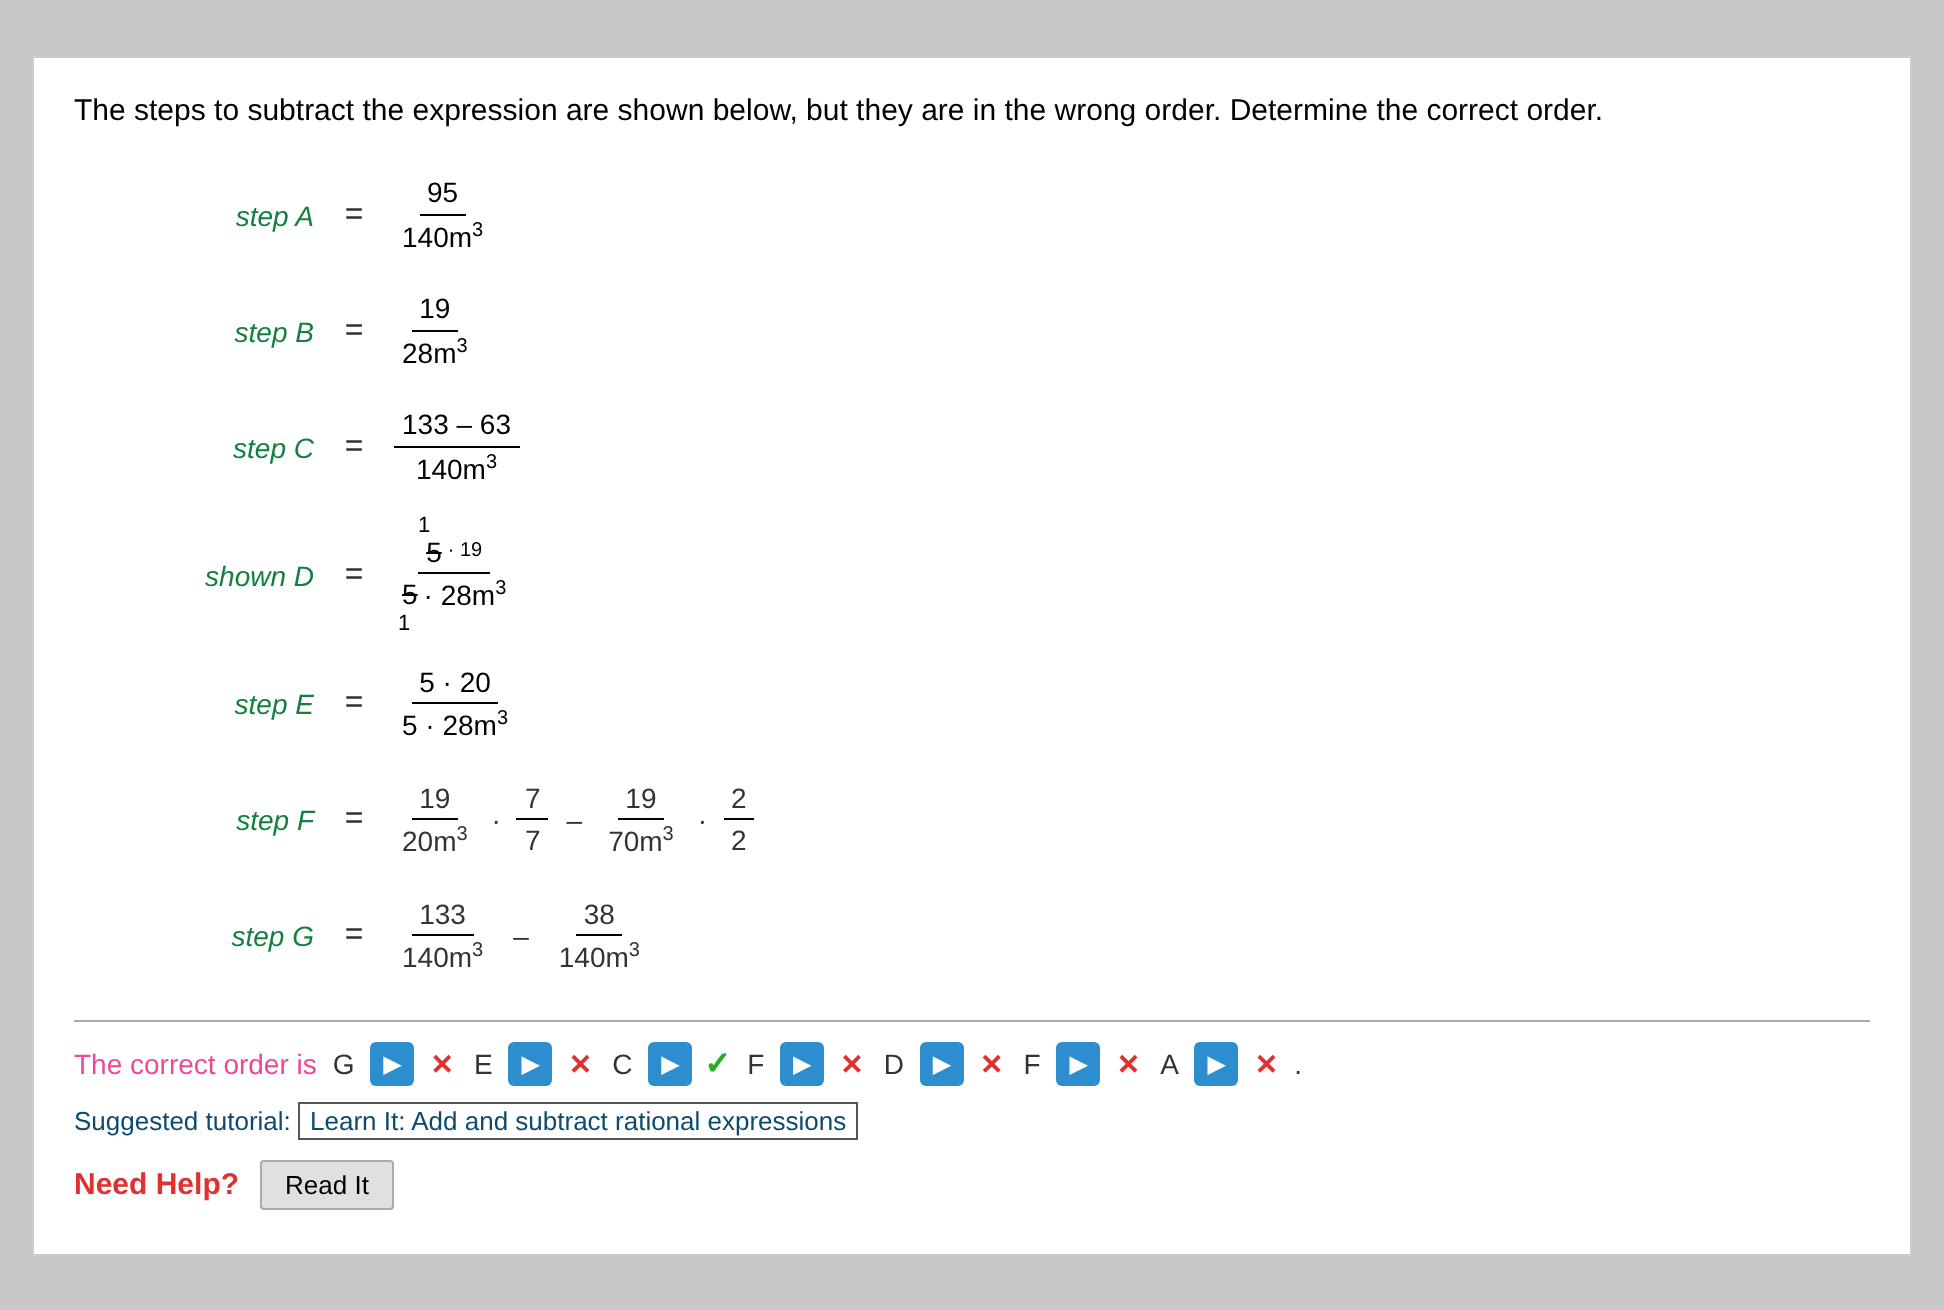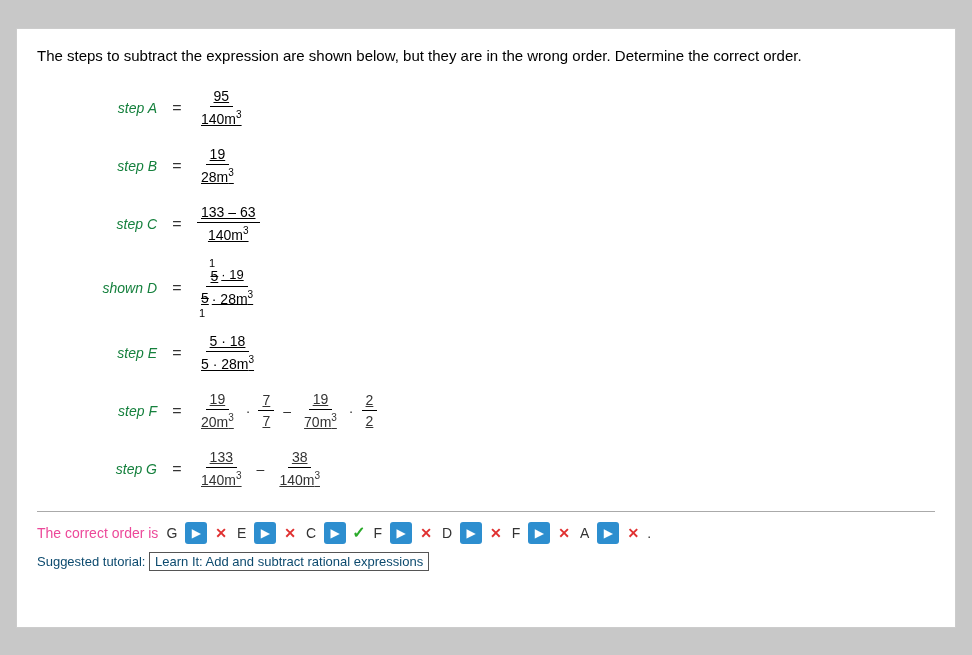--- a/index.html
+++ b/index.html
@@ -58,7 +58,6 @@
       flex-direction: column;
       align-items: center;
       font-size: 14px;
-      text-decoration: underline;
     }
     .frac-num {
       border-bottom: 1.5px solid #000;

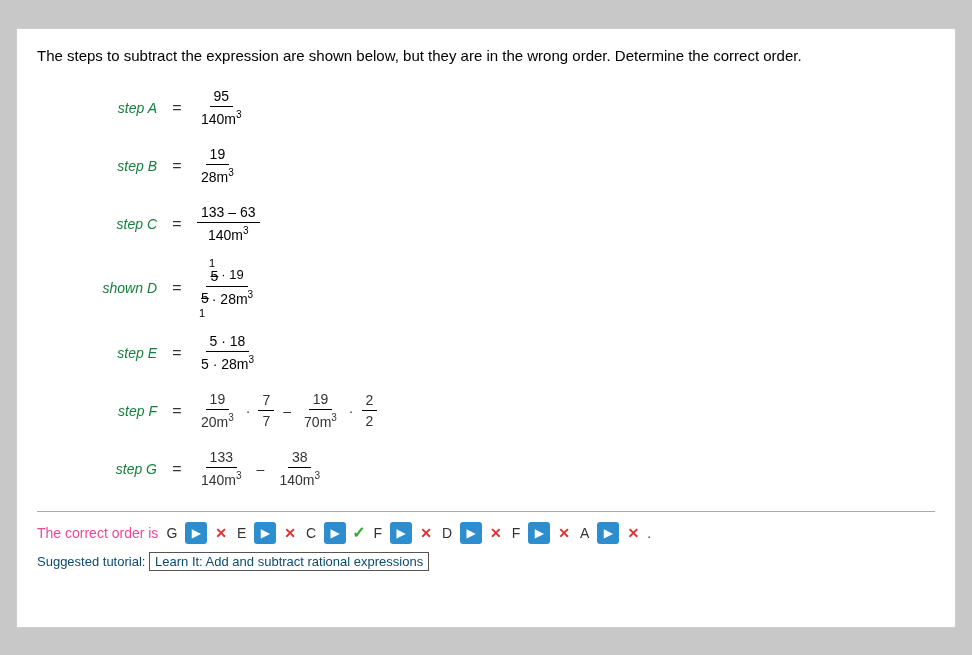--- a/index.html
+++ b/index.html
@@ -196,7 +196,7 @@
         <div class="fraction" style="margin-top:-2px;">
           <div class="frac-num" style="display:flex;align-items:center;gap:3px;">
             <span style="text-decoration:line-through;font-size:14px;">5</span>
-            <span style="font-size:13px;">· 19</span>
+            <span style="font-size:10px;">· 19</span>
           </div>
           <div class="frac-den" style="display:flex;align-items:center;gap:3px;">
             <span style="text-decoration:line-through;font-size:14px;">5</span>

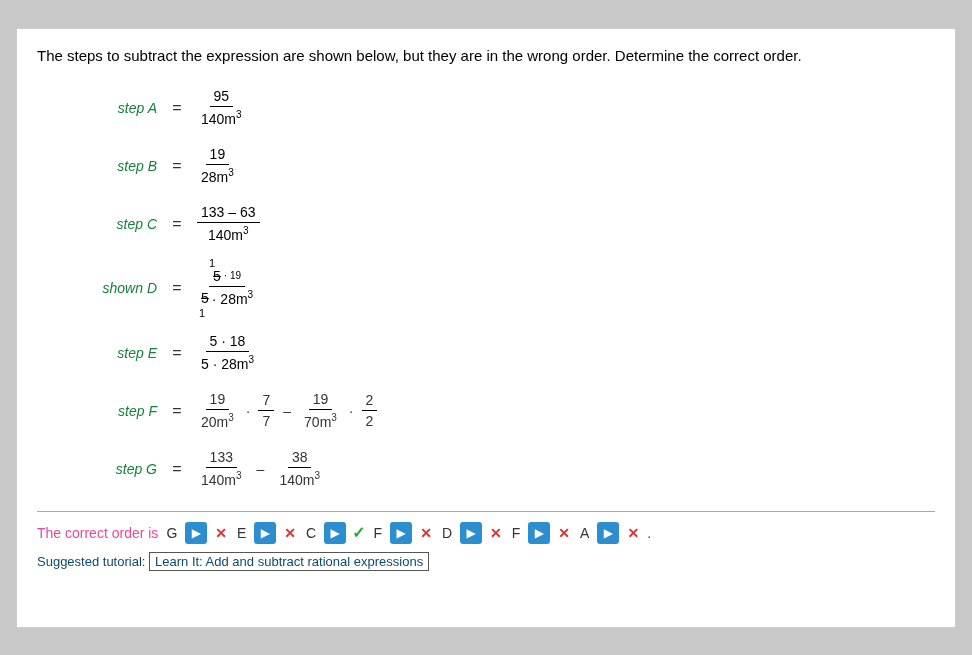--- a/index.html
+++ b/index.html
@@ -213,7 +213,7 @@
       <span class="step-label">step E</span>
       <span class="step-equals">=</span>
       <div class="fraction">
-        <div class="frac-num">5 · 18</div>
+        <div class="frac-num">5 · 20</div>
         <div class="frac-den">5 · 28m<span class="sup">3</span></div>
       </div>
     </div>

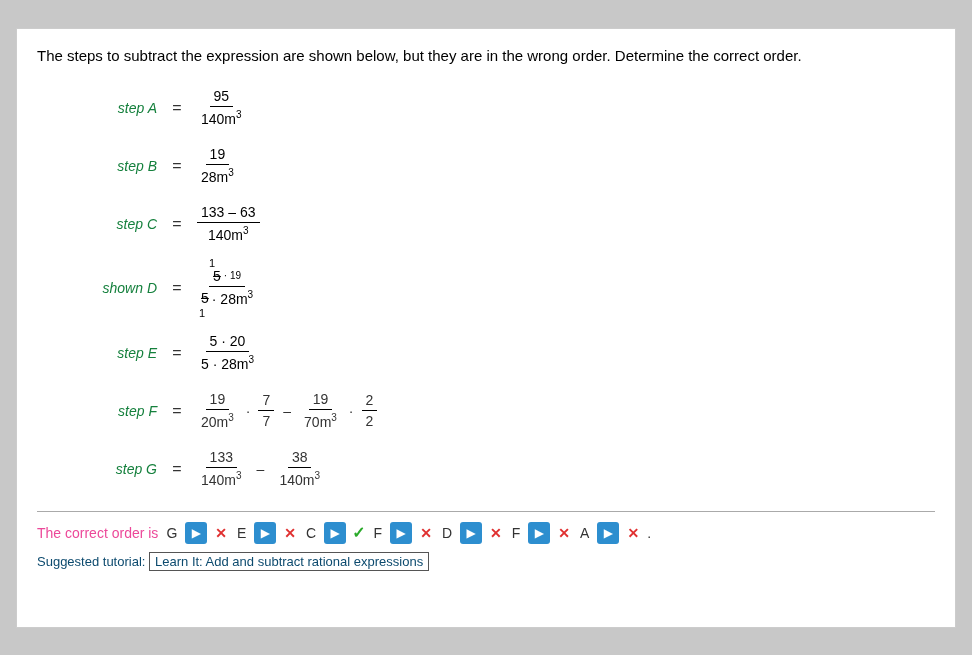--- a/index.html
+++ b/index.html
@@ -301,6 +301,10 @@
     <span style="border:1px solid #555;padding:1px 5px;cursor:pointer;">Learn It: Add and subtract rational expressions</span>
   </div>
 
+  <div class="need-help-row">
+    <span class="need-help-text">Need Help?</span>
+    <button class="read-it-btn">Read It</button>
+  </div>
 </div>
 
 </body></html>

